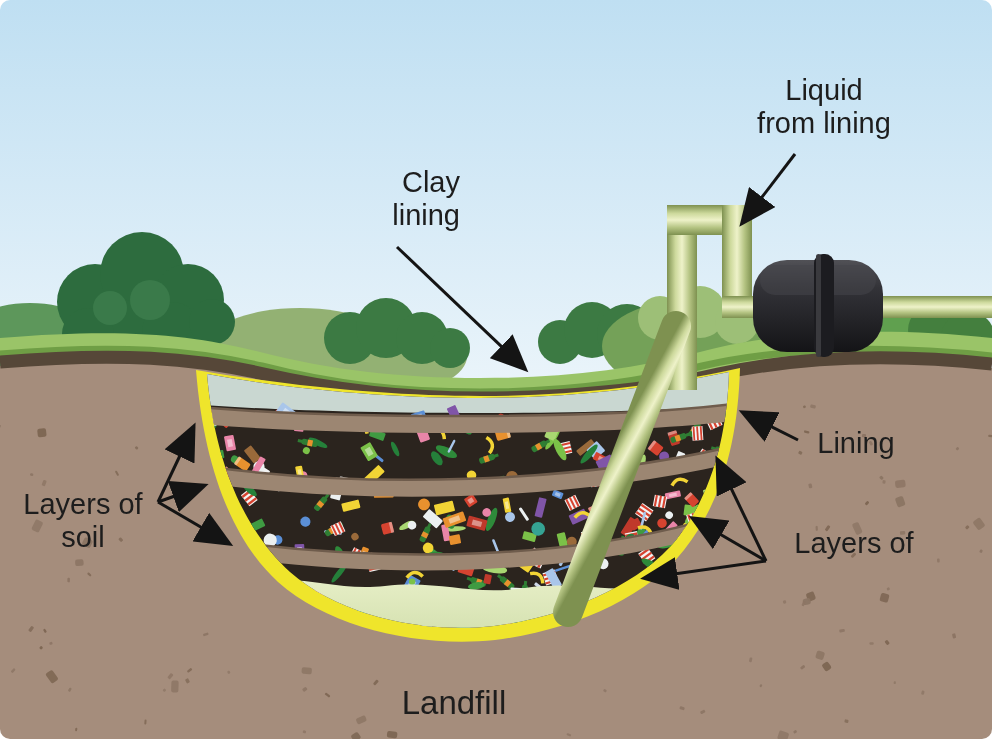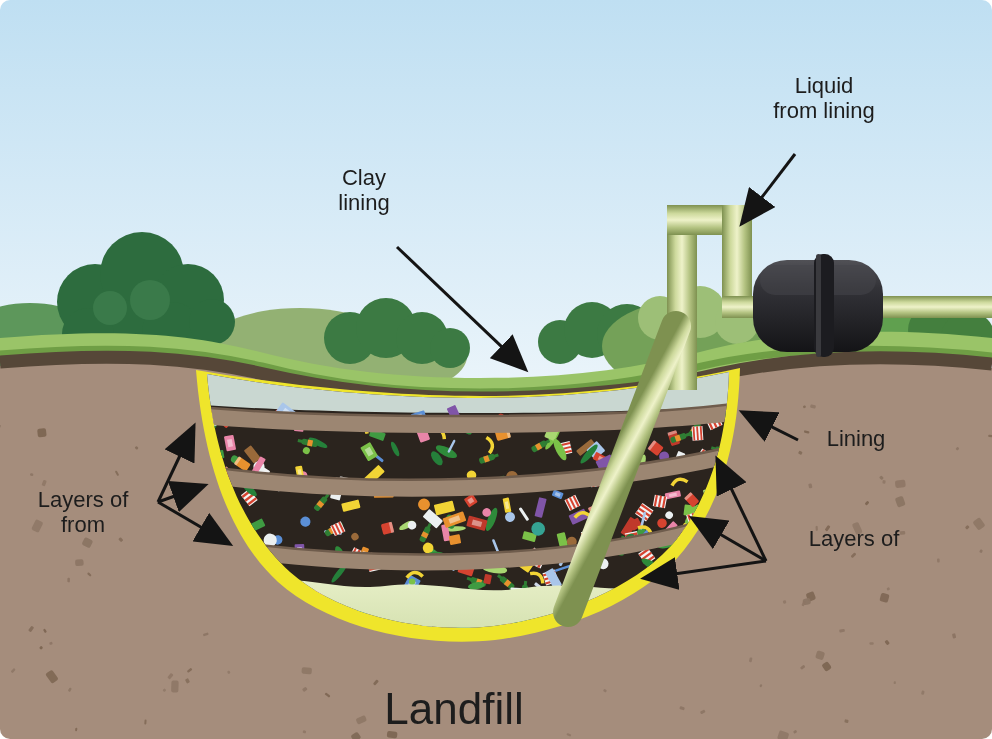--- a/index.html
+++ b/index.html
@@ -6,7 +6,7 @@
   #scene{position:relative;width:992px;height:739px;overflow:hidden;border-radius:10px;
          font-family:"Liberation Sans",sans-serif;}
   #scene svg{position:absolute;left:0;top:0;}
-  .lbl{position:absolute;color:#1d1d1d;font-size:22px;line-height:1.13;text-align:center;
+  .lbl{position:absolute;color:#1d1d1d;font-size:29px;line-height:1.13;text-align:center;
        white-space:nowrap;}
   .lbl.big{font-size:44px;}
 </style>

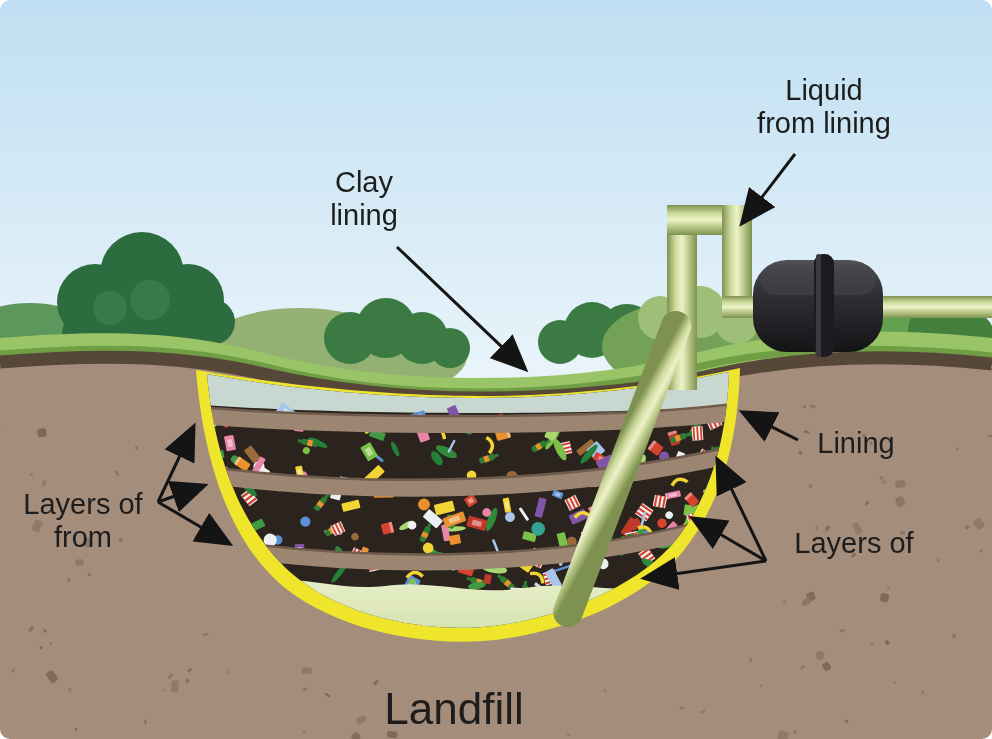--- a/index.html
+++ b/index.html
@@ -1508,7 +1508,7 @@
   <div>Liquid</div>
   <div>from lining</div>
 </div>
-<div class="lbl" style="left:284px;top:166px;width:160px;">
+<div class="lbl" style="left:300px;top:166px;width:160px;text-align:right;">
   <div>Clay</div>
   <div>lining</div>
 </div>

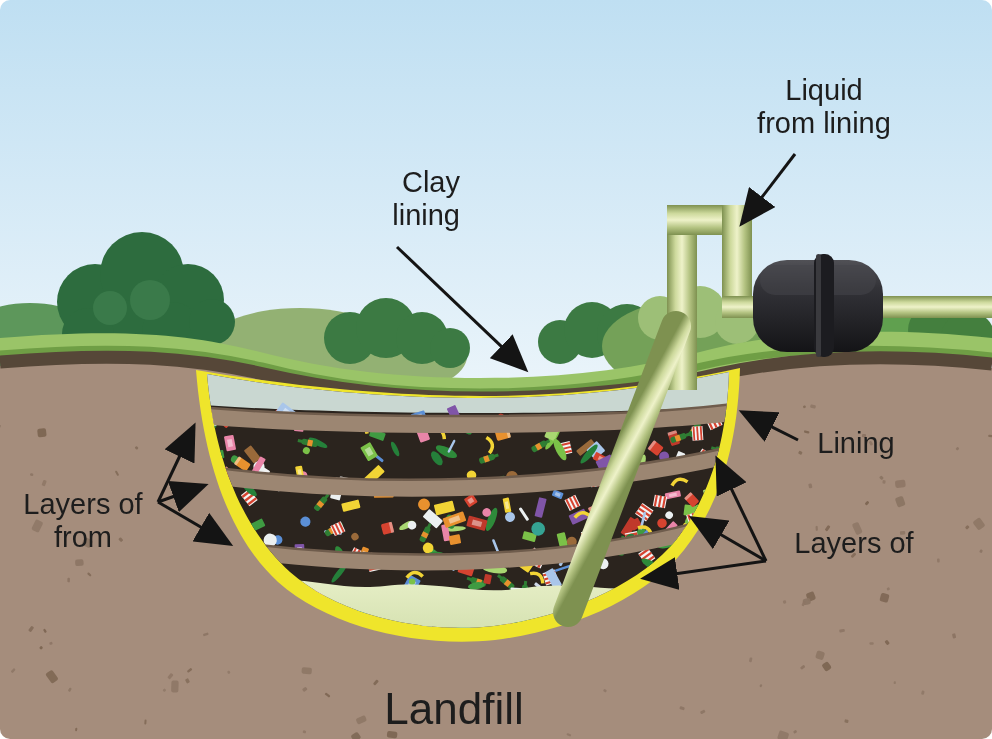--- a/index.html
+++ b/index.html
@@ -1517,7 +1517,7 @@
 </div>
 <div class="lbl" style="left:3px;top:488px;width:160px;">
   <div>Layers of</div>
-  <div>from</div>
+  <div>soil</div>
 </div>
 <div class="lbl" style="left:774px;top:527px;width:160px;">
   <div>Layers of</div>

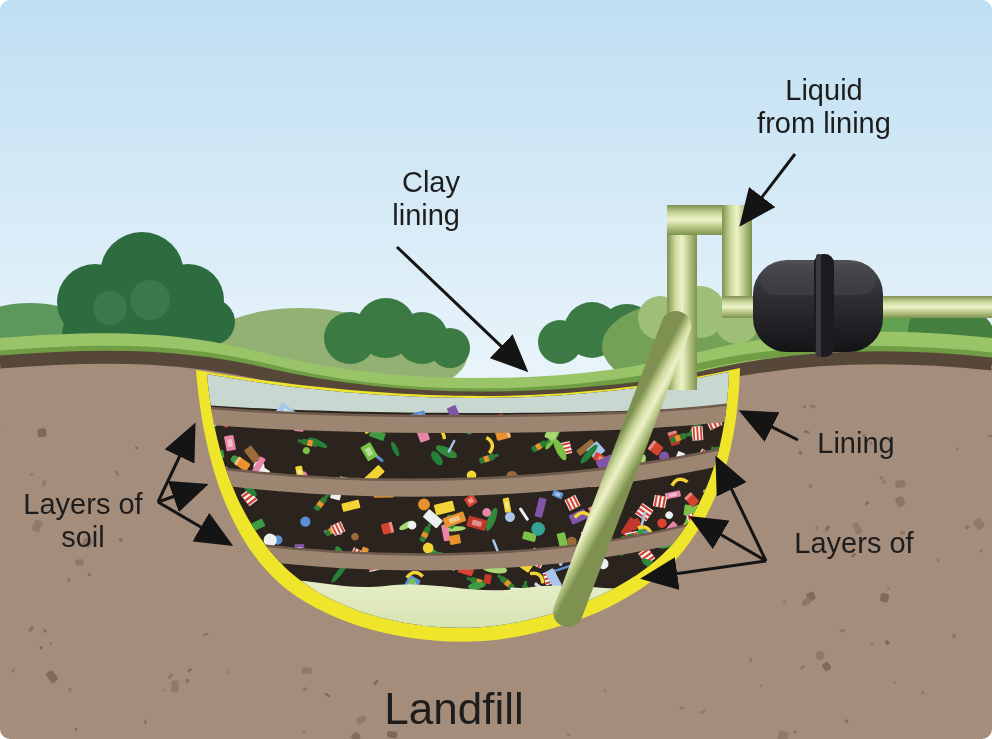--- a/index.html
+++ b/index.html
@@ -8,7 +8,7 @@
   #scene svg{position:absolute;left:0;top:0;}
   .lbl{position:absolute;color:#1d1d1d;font-size:29px;line-height:1.13;text-align:center;
        white-space:nowrap;}
-  .lbl.big{font-size:44px;}
+  .lbl.big{font-size:33px;}
 </style>
 </head>
 <body>

